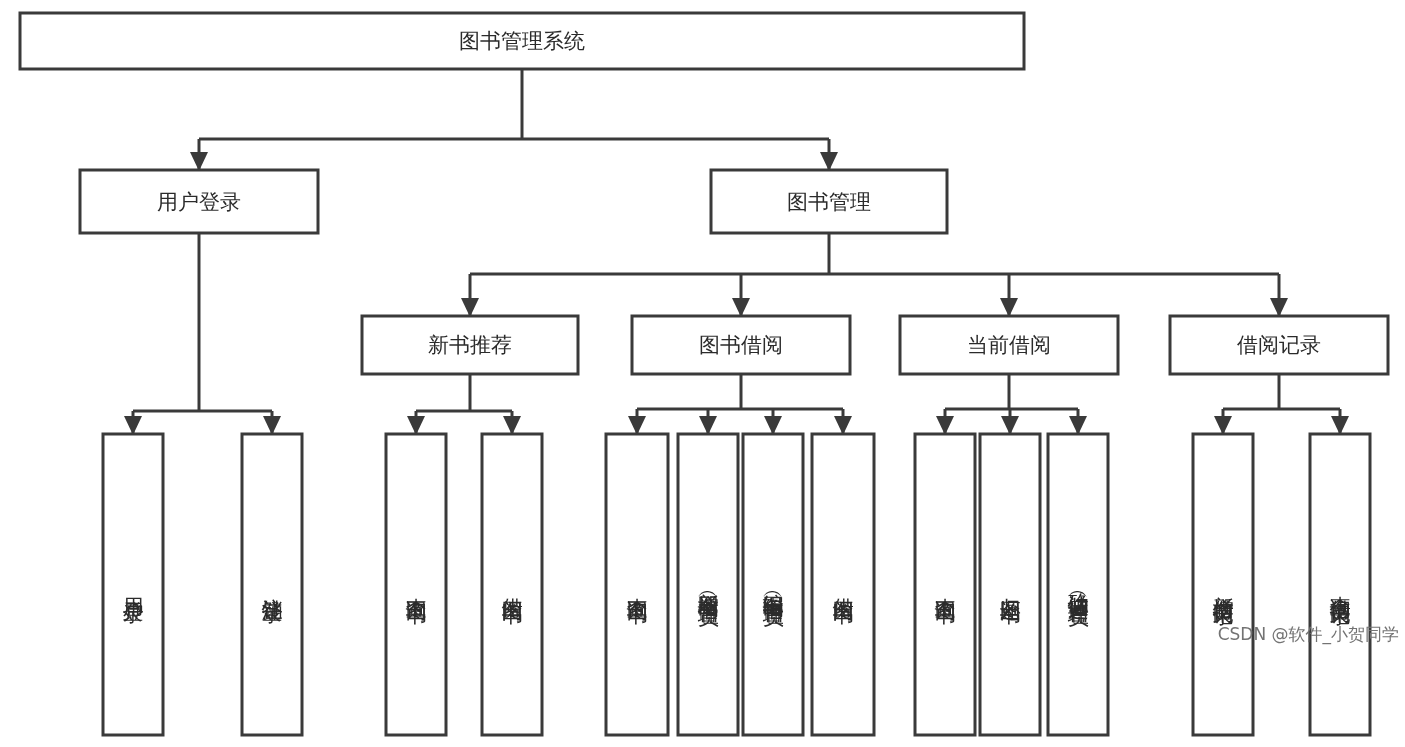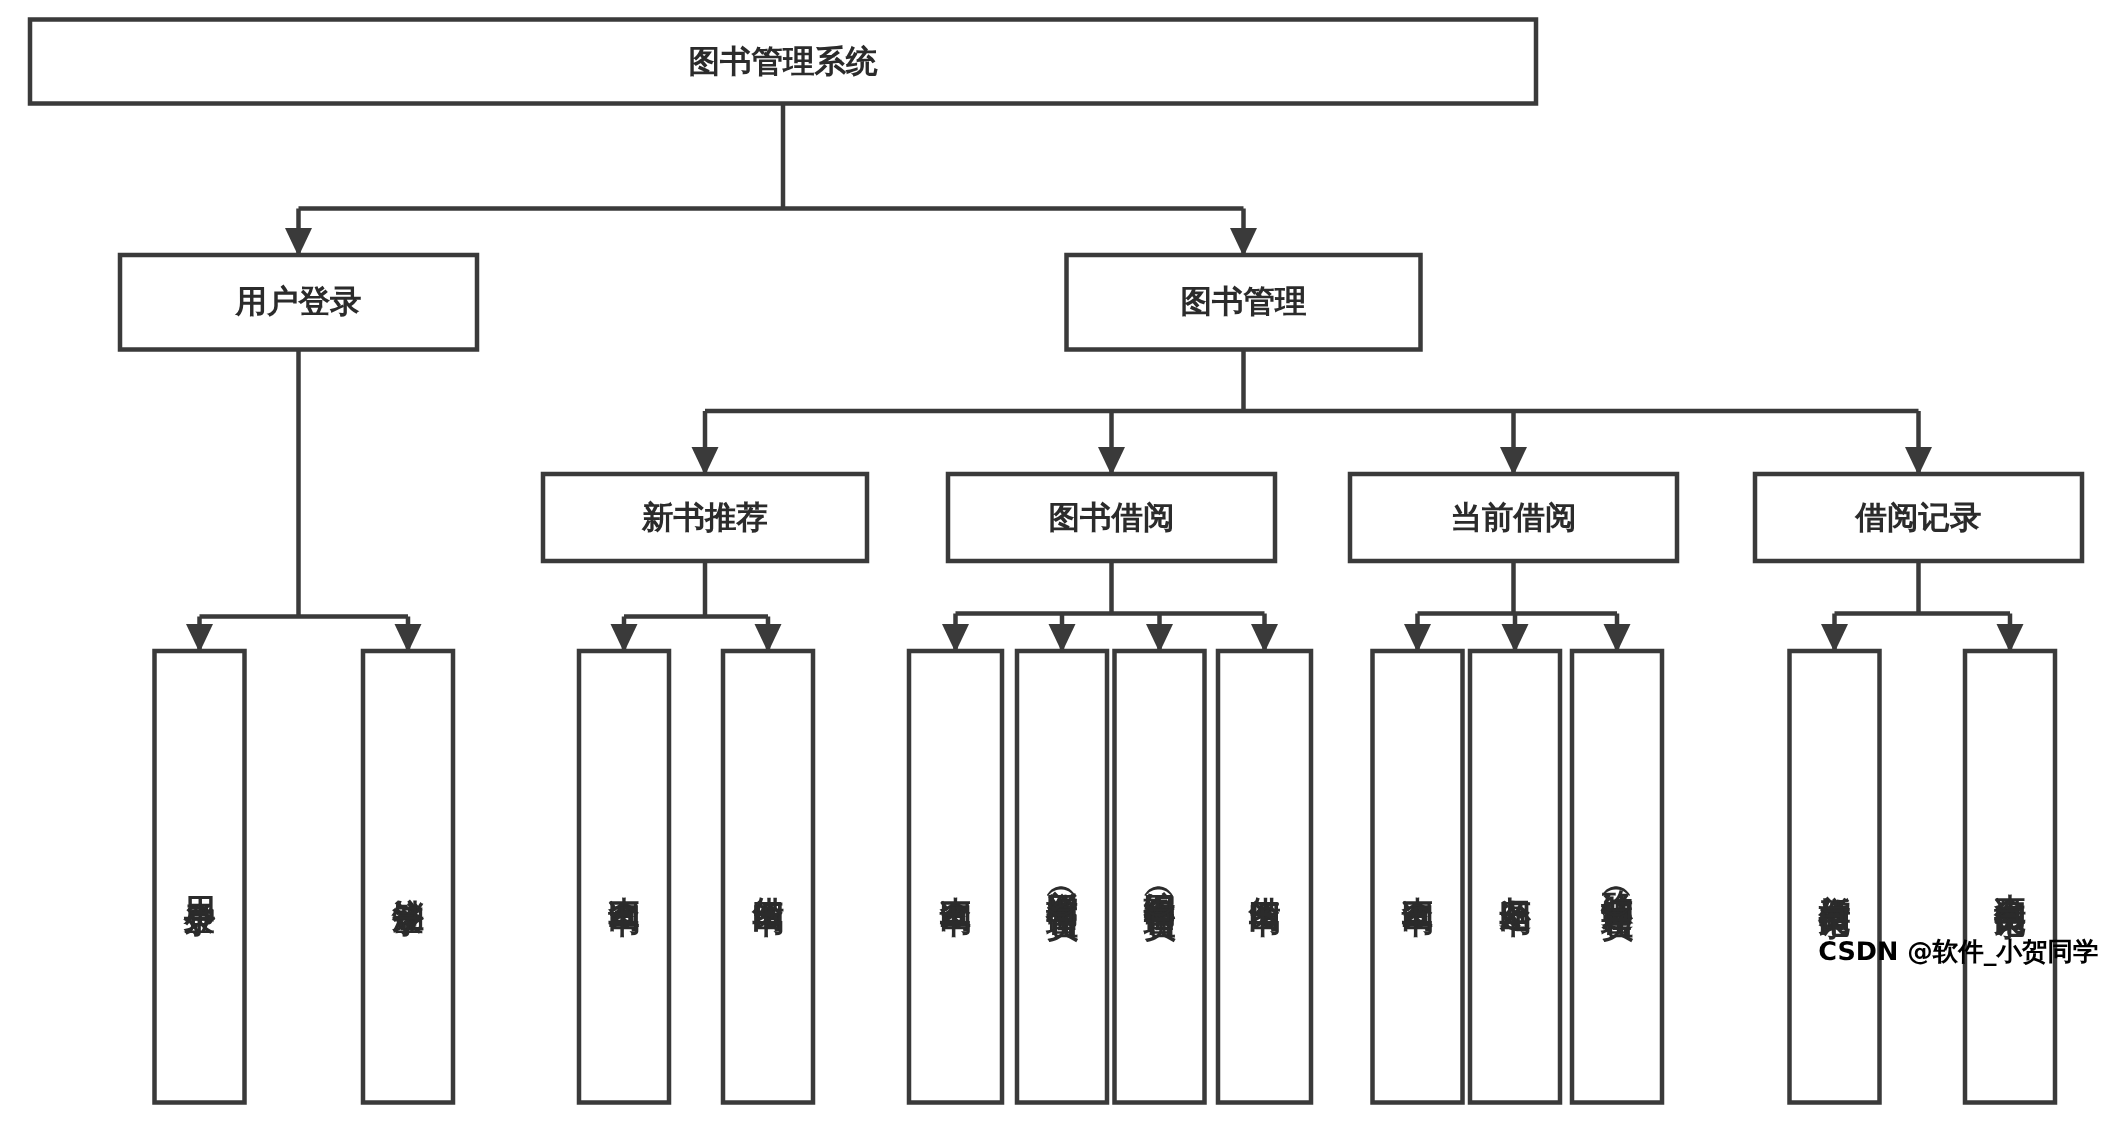--- a/index.html
+++ b/index.html
@@ -18,7 +18,6 @@
     width: 1405px;
     height: 650px;
     background: #ffffff;
-    font-weight: bold;
   }
   svg#flow {
     position: absolute;

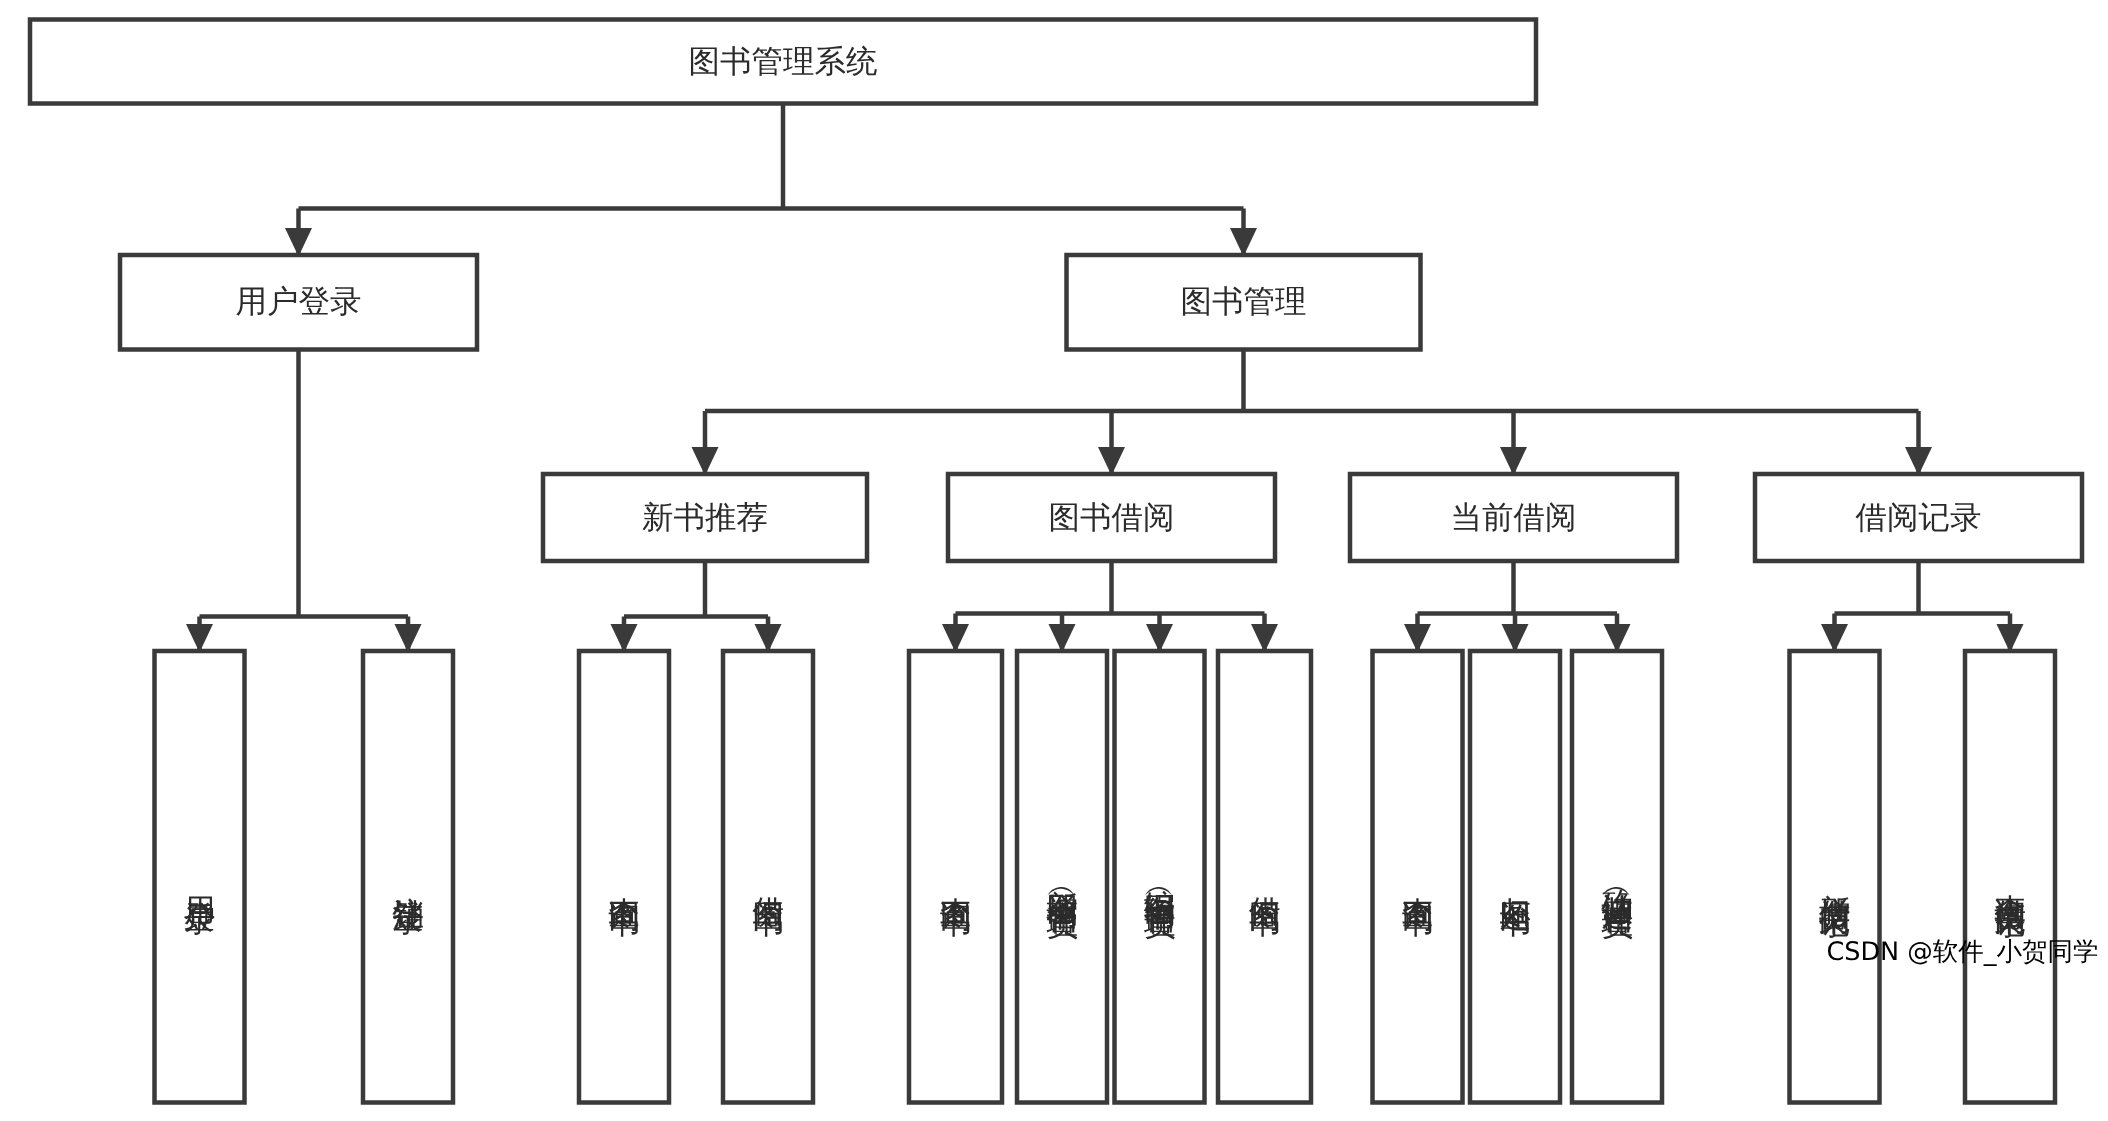--- a/index.html
+++ b/index.html
@@ -72,7 +72,7 @@
     bottom: 4px;
     font-family: "DejaVu Sans", "Liberation Sans", sans-serif;
     font-size: 17px;
-    color: #000000;
+    color: #737373;
     white-space: nowrap;
   }
 </style>

